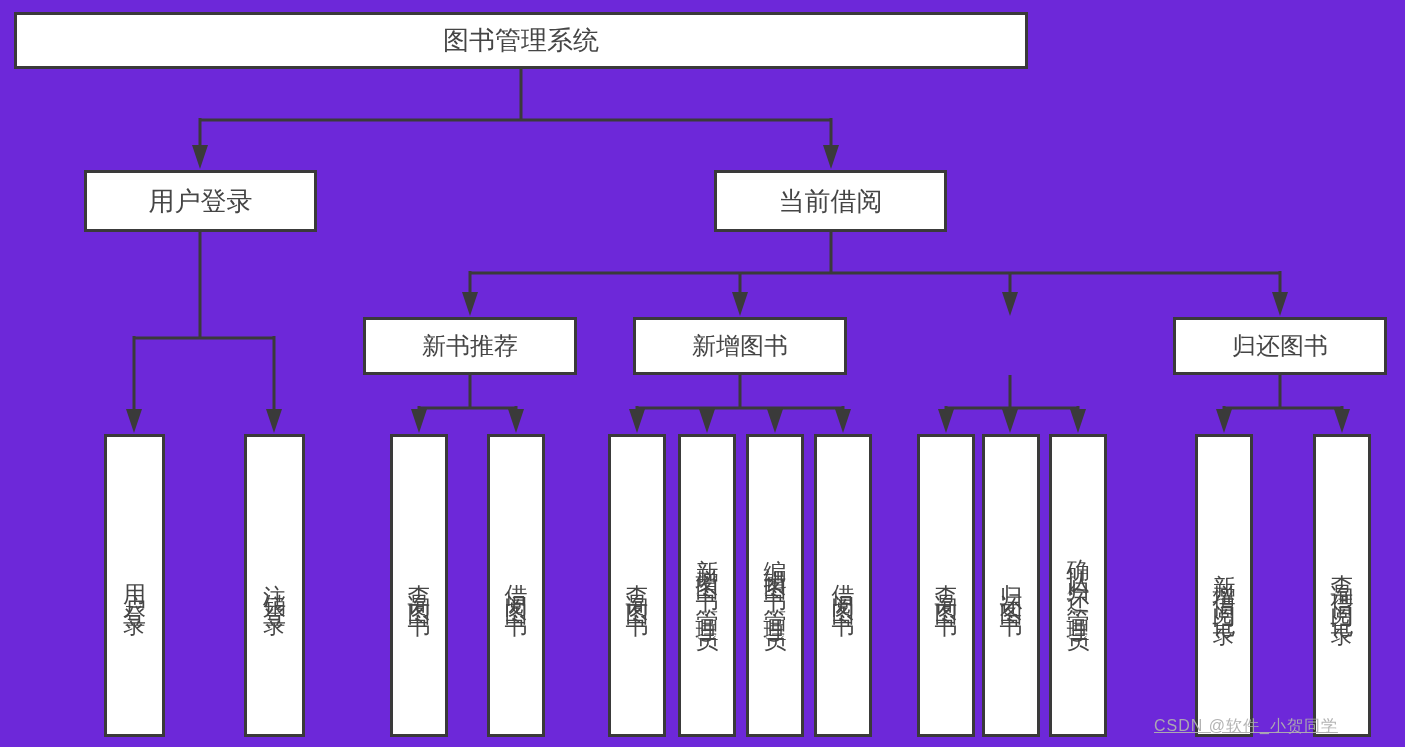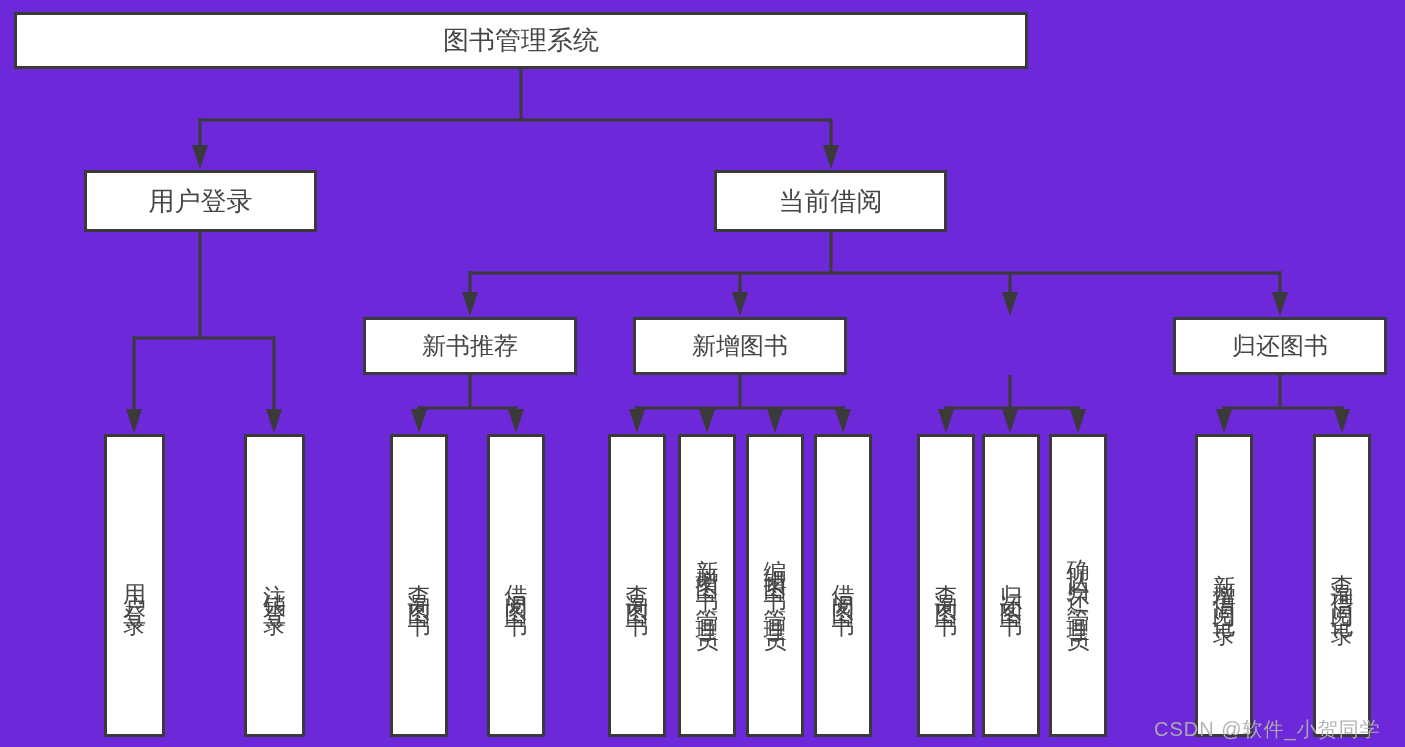--- a/index.html
+++ b/index.html
@@ -60,11 +60,12 @@
     position: absolute;
     left: 1154px;
     top: 716px;
-    font-size: 20px;
+    font-size: 16px;
     color: rgba(175,175,175,0.95);
     letter-spacing: 1px;
     white-space: nowrap;
     z-index: 5;
+    text-decoration: underline;
   }
 </style>
 </head>

